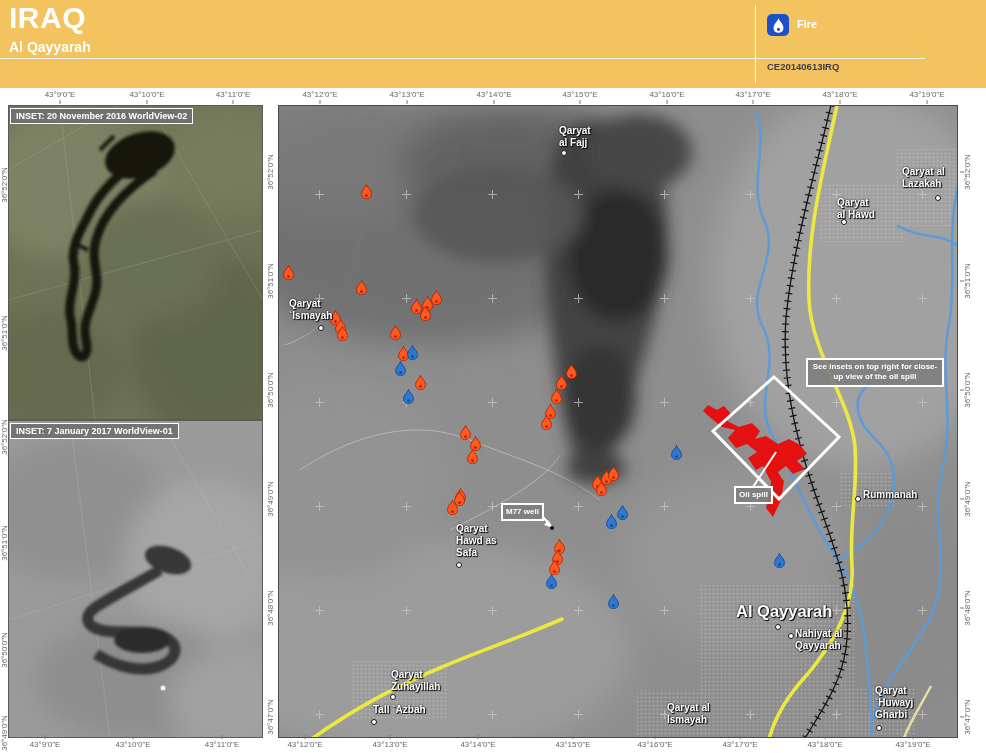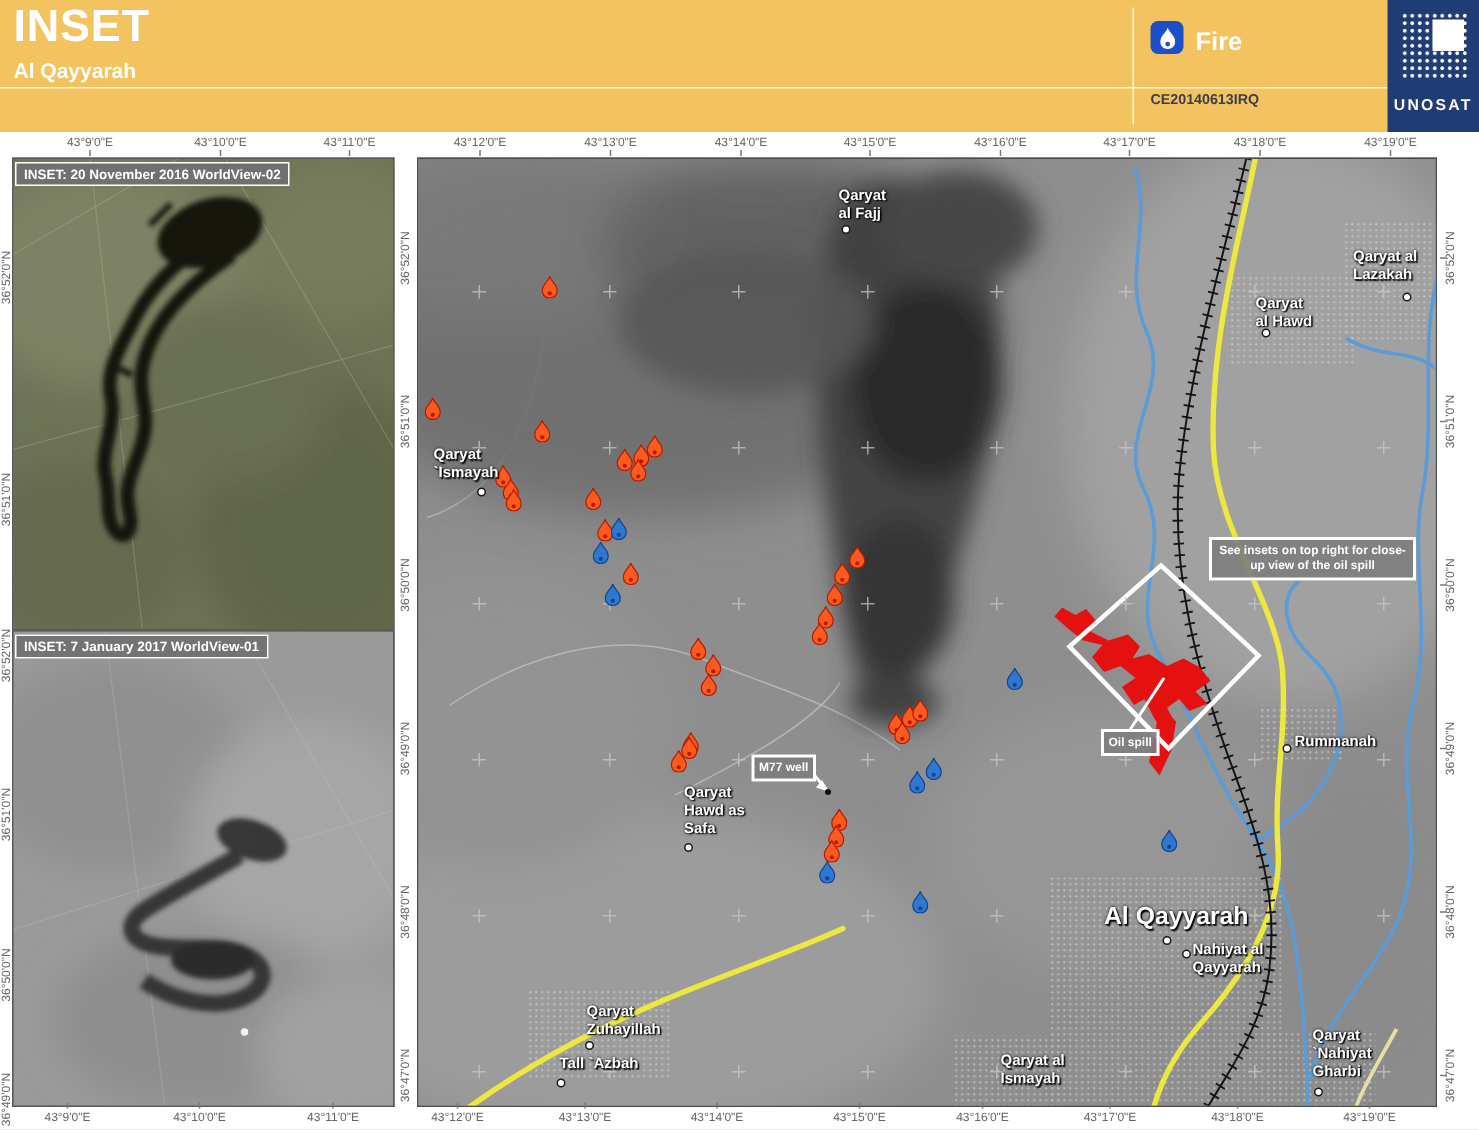--- a/index.html
+++ b/index.html
@@ -59,7 +59,7 @@
 <div id="stage">
 
   <div class="header">
-    <div class="hdr-title">INSET</div>
+    <div class="hdr-title">IRAQ</div>
     <div class="hdr-sub">Al Qayyarah</div>
     <div class="hdr-rule"></div>
     <div class="hdr-vline"></div>

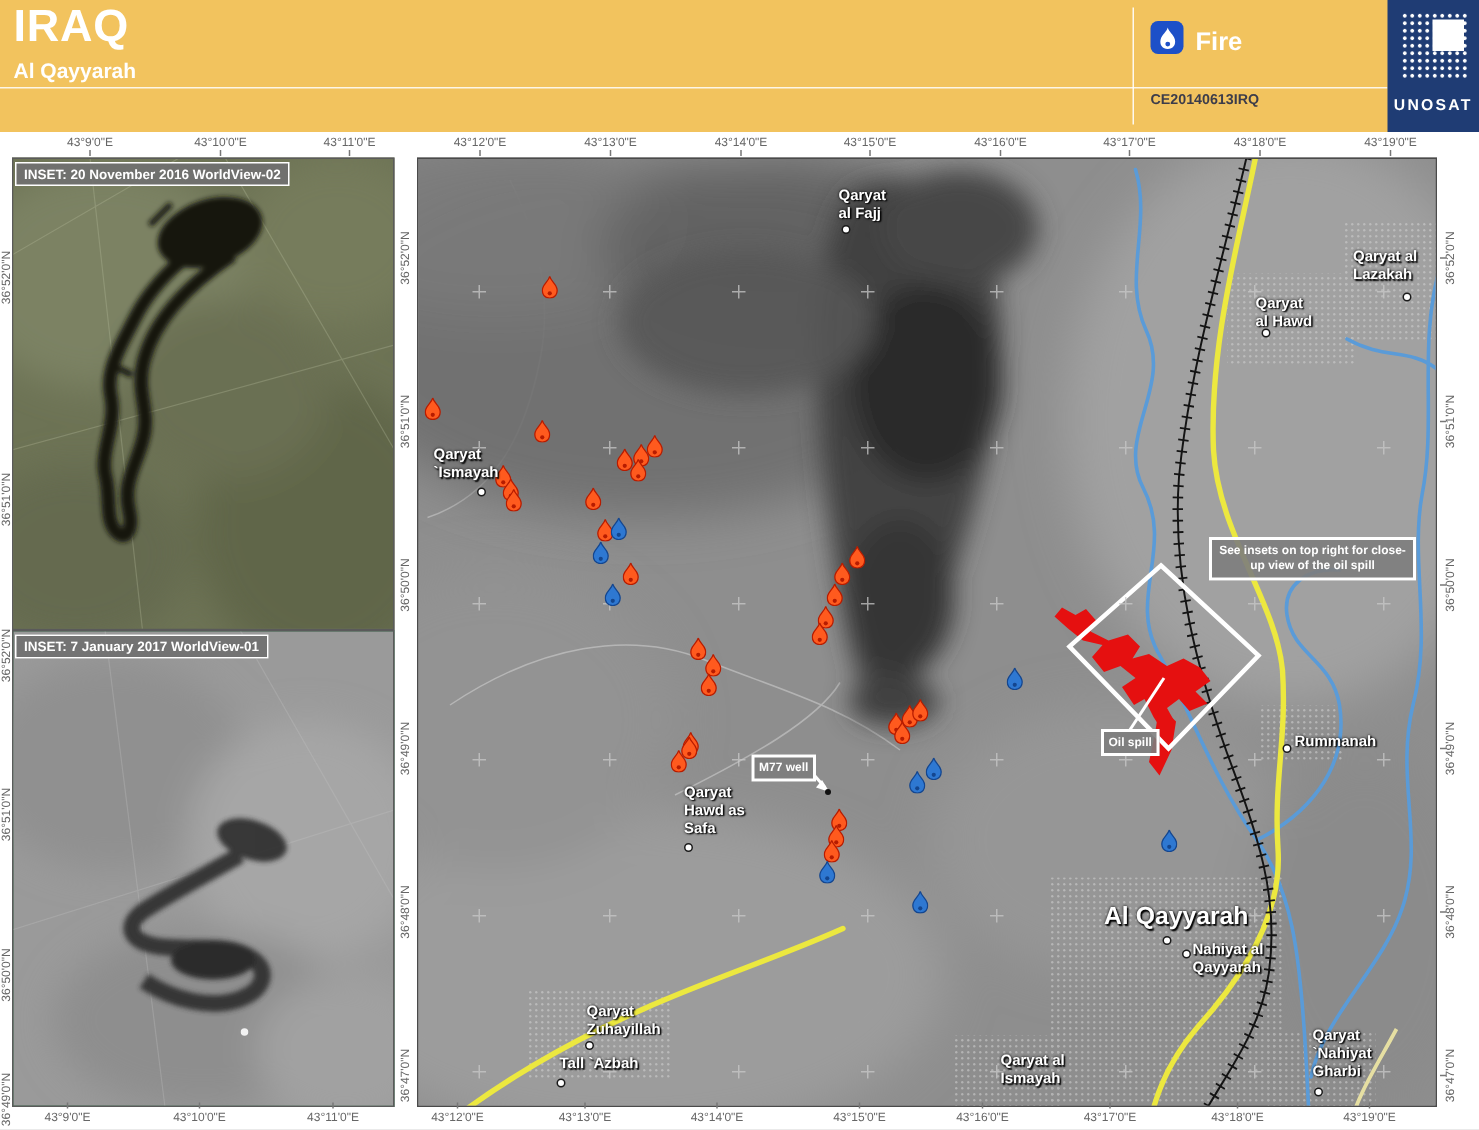--- a/index.html
+++ b/index.html
@@ -14,7 +14,7 @@
   .hdr-vline{position:absolute;left:755px;top:5px;width:1px;height:78px;background:rgba(255,255,255,.9);}
   .fire-badge{position:absolute;left:767px;top:14px;width:22px;height:22px;background:#1d50c8;border-radius:5px;
               display:flex;align-items:center;justify-content:center;}
-  .fire-legend-label{position:absolute;left:797px;top:18px;font-size:17px;font-weight:bold;color:#fff;}
+  .fire-legend-label{position:absolute;left:797px;top:18px;font-size:11px;font-weight:bold;color:#fff;}
   .hdr-code{position:absolute;left:767px;top:61px;font-size:9.5px;color:#3c3c4a;font-weight:bold;}
   .logo{position:absolute;left:925px;top:0;width:61px;height:88px;background:#1F3C74;}
   .logo-dots{position:absolute;left:9px;top:8px;width:44px;height:46px;

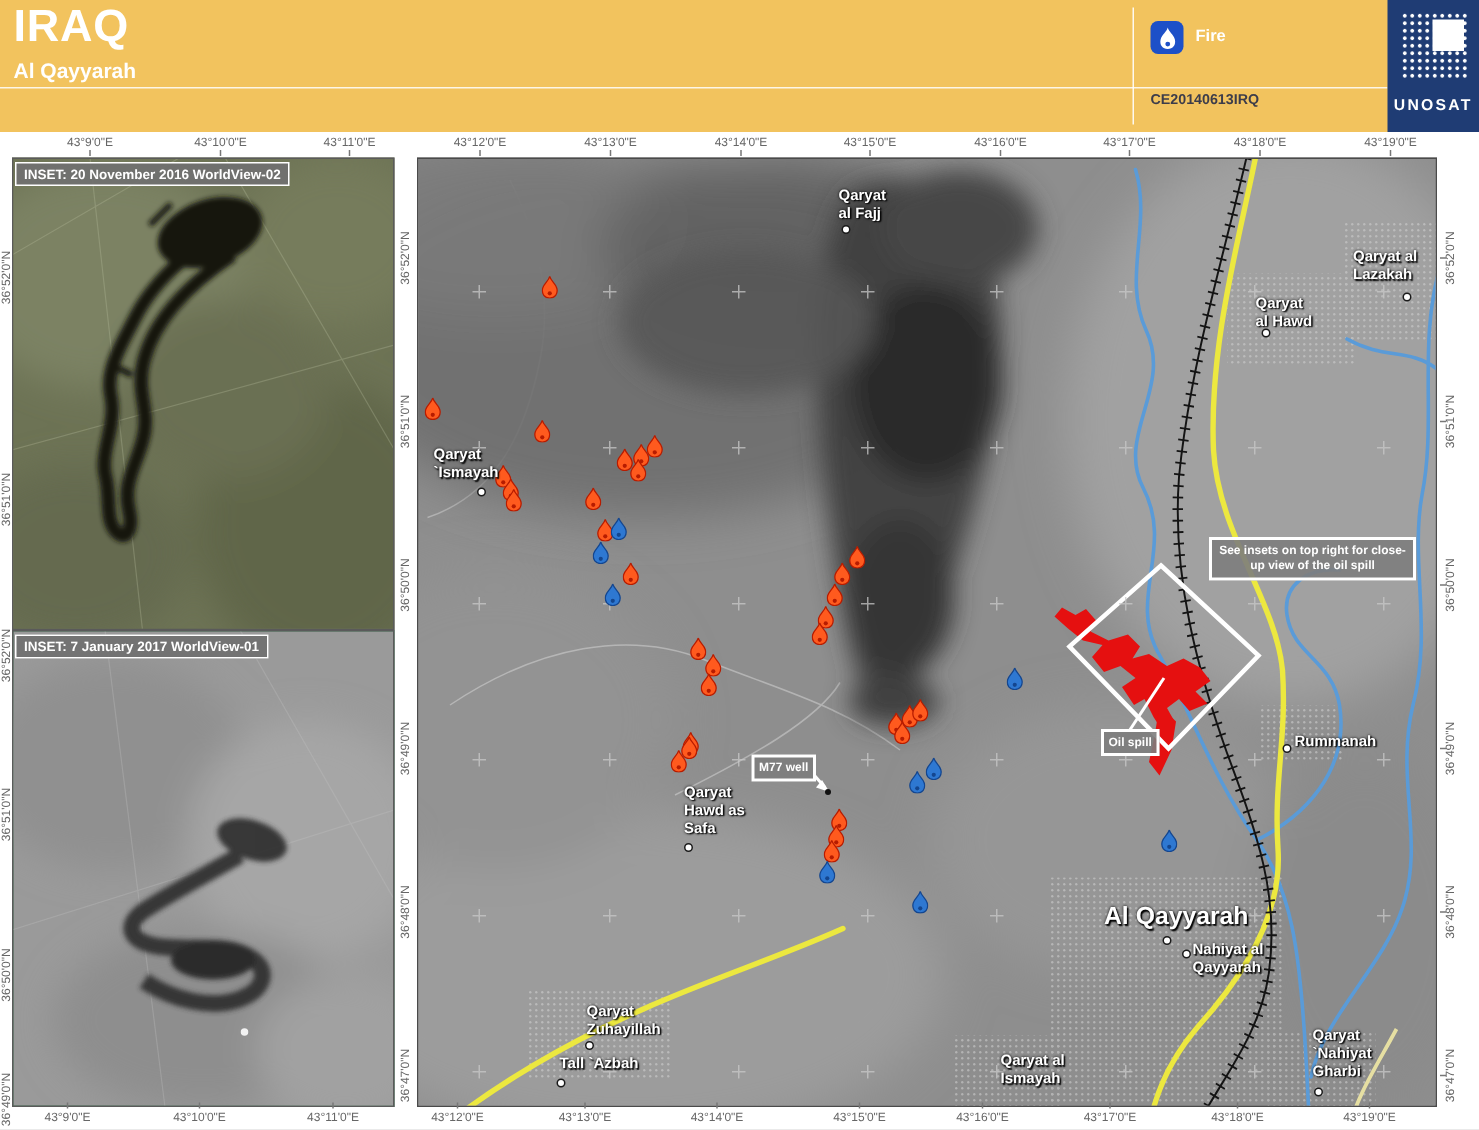--- a/index.html
+++ b/index.html
@@ -71,11 +71,6 @@
     </div>
     <div class="fire-legend-label">Fire</div>
     <div class="hdr-code">CE20140613IRQ</div>
-    <div class="logo">
-      <div class="logo-dots"></div>
-      <div class="logo-square"></div>
-      <div class="logo-text">UNOSAT</div>
-    </div>
   </div>
 
   <div class="inset" id="inset1">

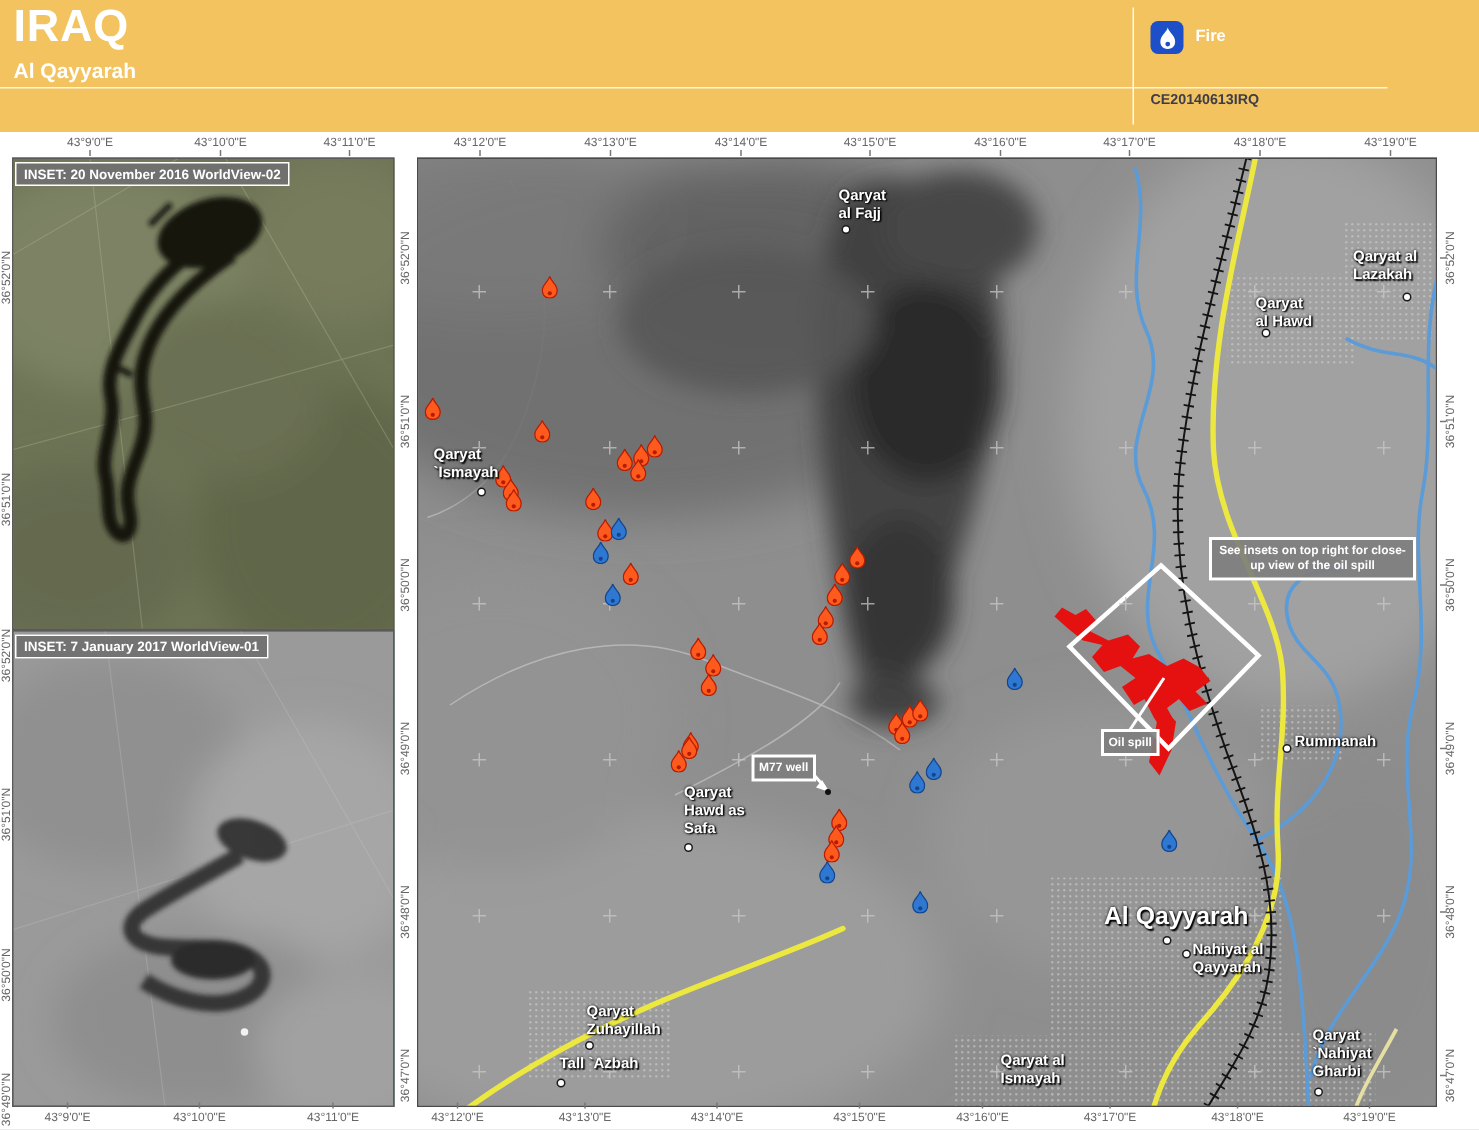--- a/index.html
+++ b/index.html
@@ -26,7 +26,7 @@
   
   .inset{position:absolute;overflow:hidden;border:1px solid #5a5a5a;box-sizing:border-box;}
   #inset1{left:8px;top:105px;width:255px;height:315px;background:#6d7355;}
-  #inset2{left:8px;top:420px;width:255px;height:318px;background:#14532d;}
+  #inset2{left:8px;top:420px;width:255px;height:318px;background:#86efac;}
   .map{position:absolute;left:278px;top:105px;width:680px;height:633px;background:#8e8e8e;
        overflow:hidden;border:1px solid #4a4a4a;box-sizing:border-box;}
   .layer{position:absolute;left:-1px;top:-1px;}

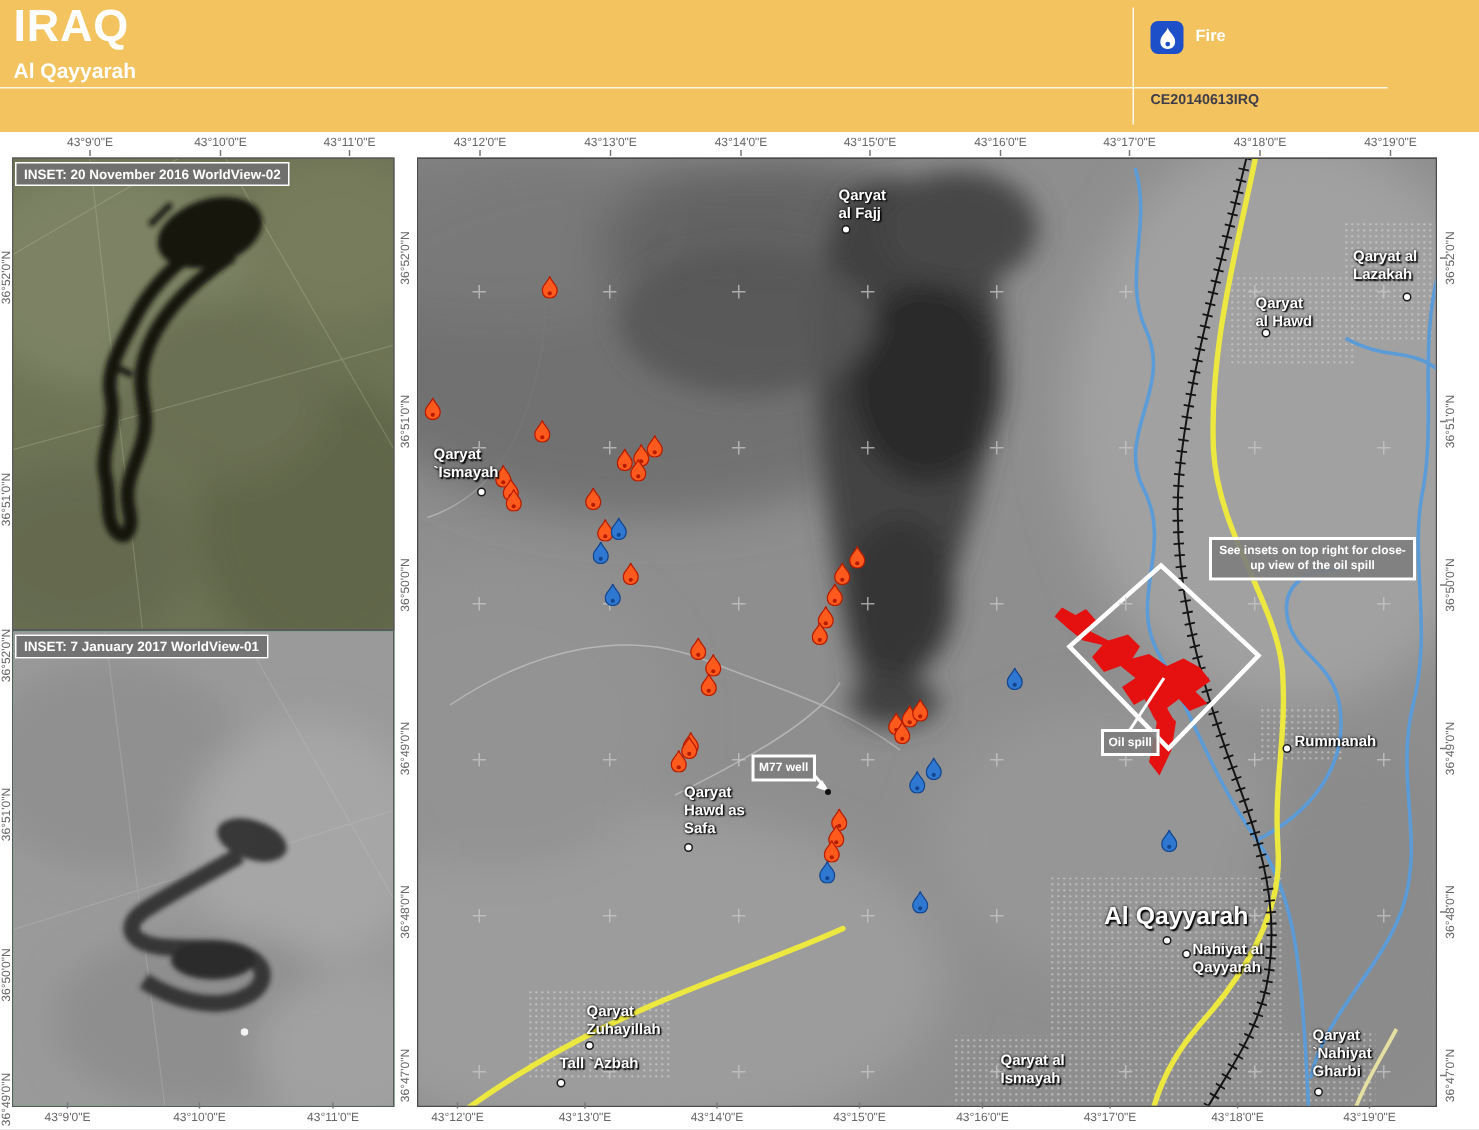--- a/index.html
+++ b/index.html
@@ -479,7 +479,7 @@
       </div>
       <div class="place" style="left: 596px; top: 579px;">
         <div>Qaryat</div>
-        <div>`Nahiyat</div>
+        <div>`Huwayj</div>
         <div>Gharbi</div>
       </div>
       <div class="pdot" style="left: 596.5px; top: 618.5px;"></div>

